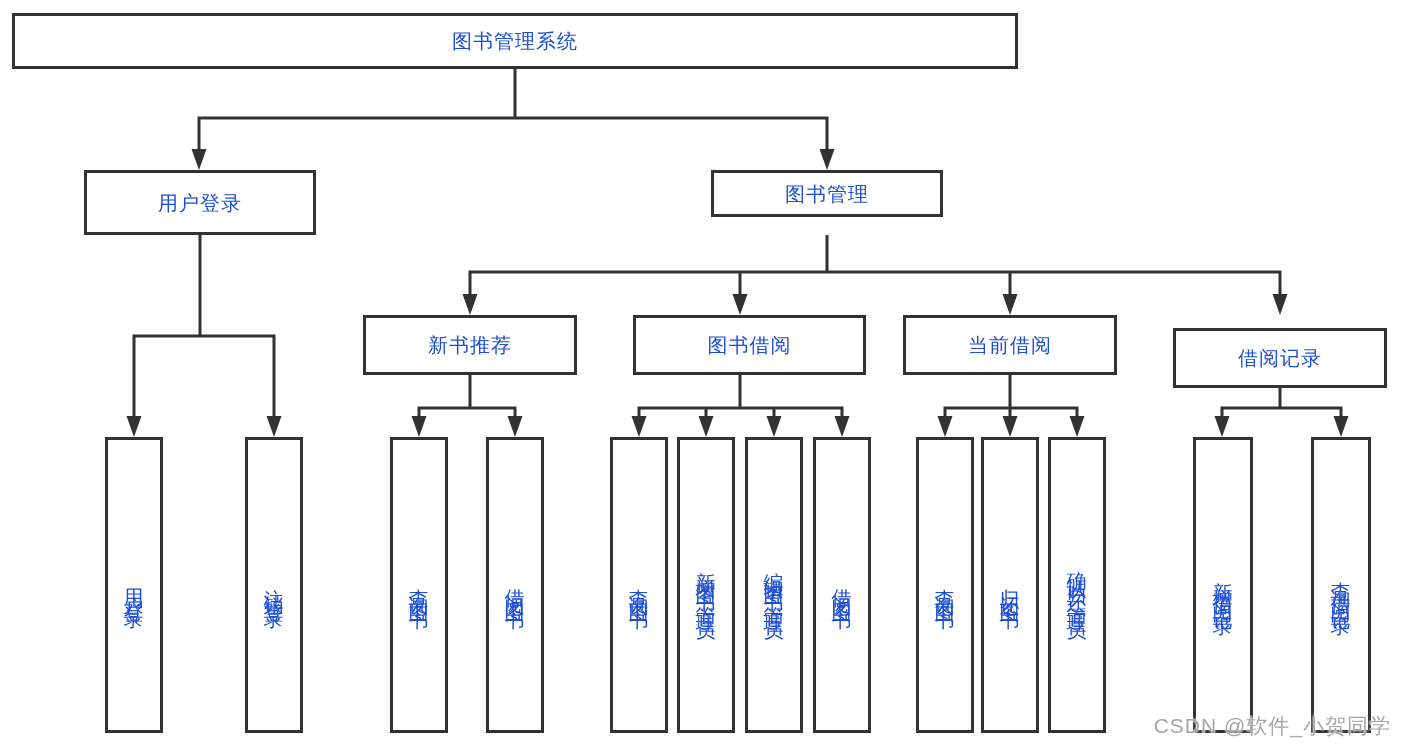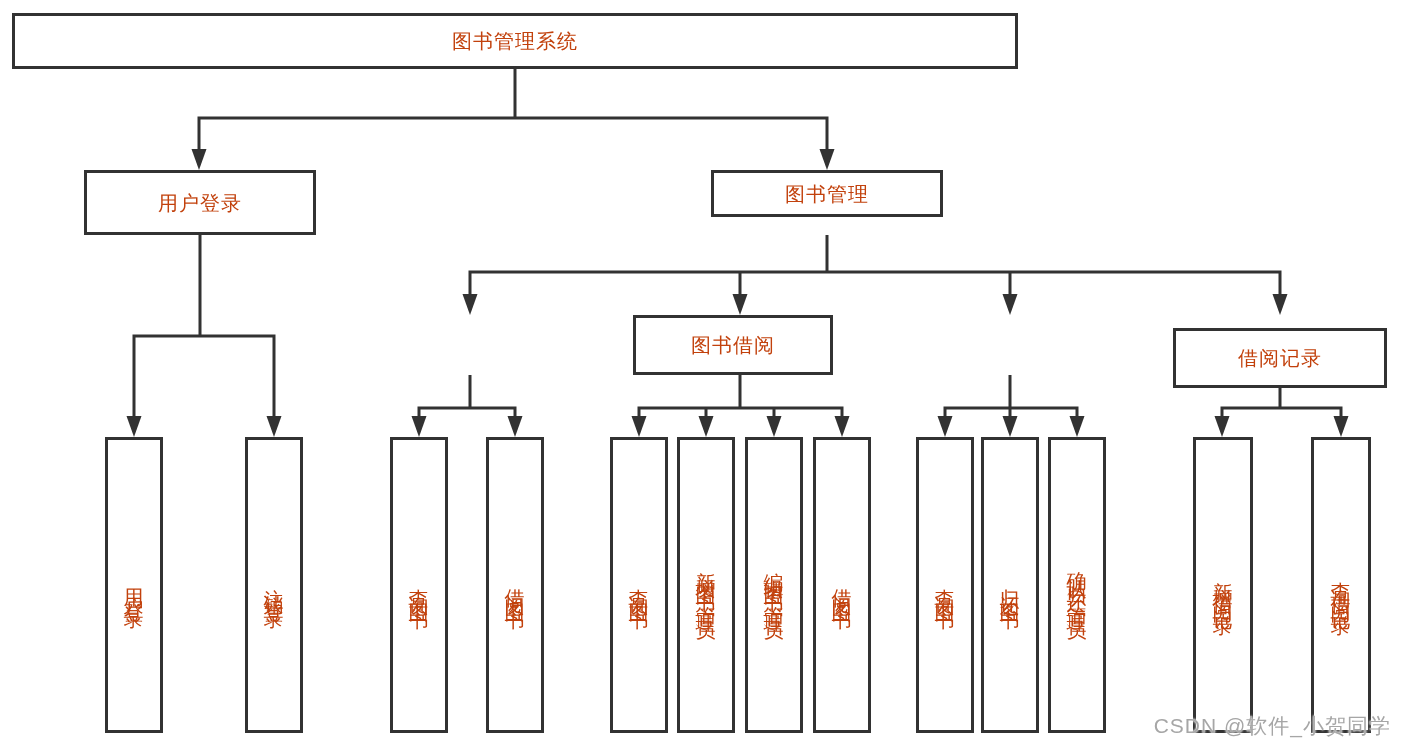--- a/index.html
+++ b/index.html
@@ -12,7 +12,7 @@
   .connectors polygon{fill:#323232;stroke:none;}
   .node{
     position:absolute;box-sizing:border-box;background:#ffffff;
-    border:3px solid #323232;color:#c2410c;
+    border:3px solid #323232;color:#1d4ed8;
     display:flex;align-items:center;justify-content:center;
     font-size:20px;line-height:1;z-index:2;
   }

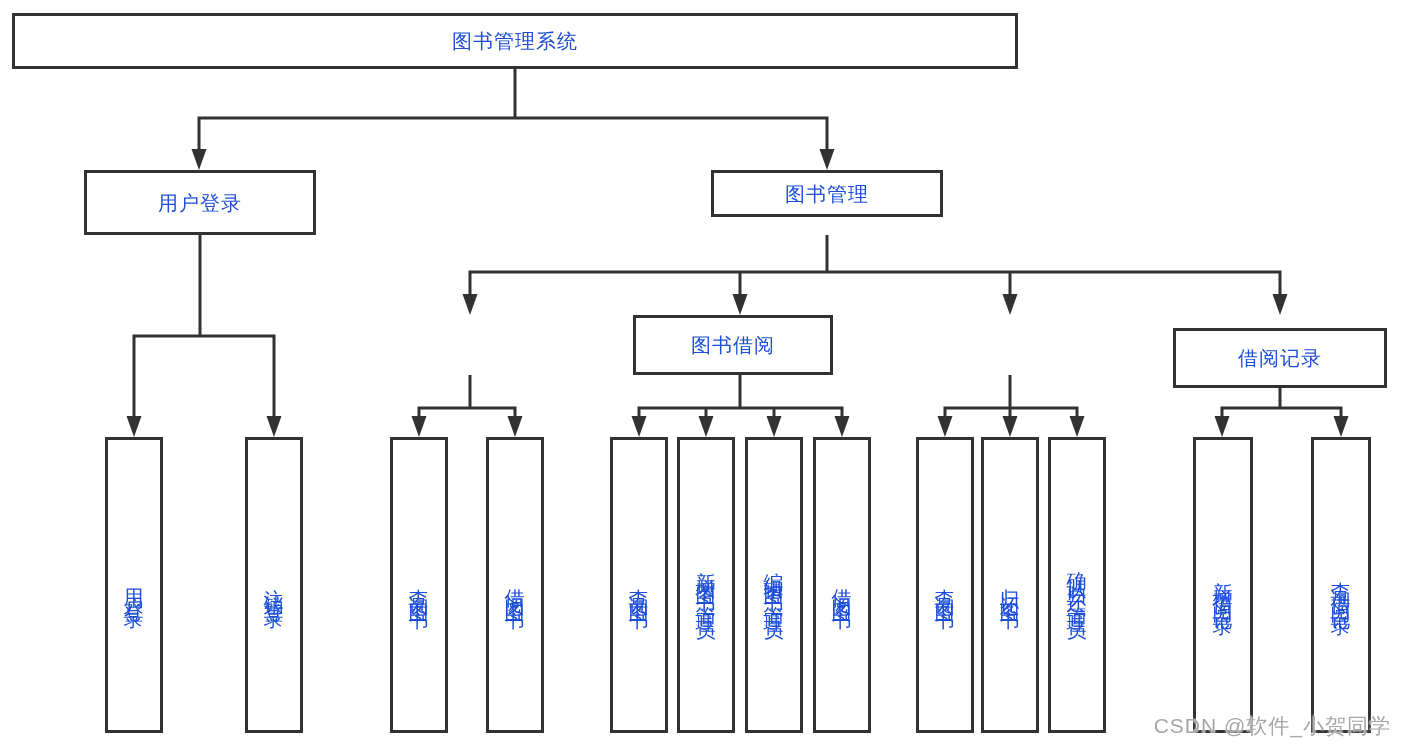--- a/index.html
+++ b/index.html
@@ -80,6 +80,7 @@
   <div class="node h" style="left:84px;top:170px;width:232px;height:65px">用户登录</div>
   <div class="node h" style="left:711px;top:170px;width:232px;height:47px">图书管理</div>
 
+  <div class="node h" style="left:363px;top:315px;width:214px;height:60px">新书推荐</div>
   <div class="node h" style="left:633px;top:315px;width:200px;height:60px">图书借阅</div>
   <div class="node h" style="left:1173px;top:328px;width:214px;height:60px">借阅记录</div>
 

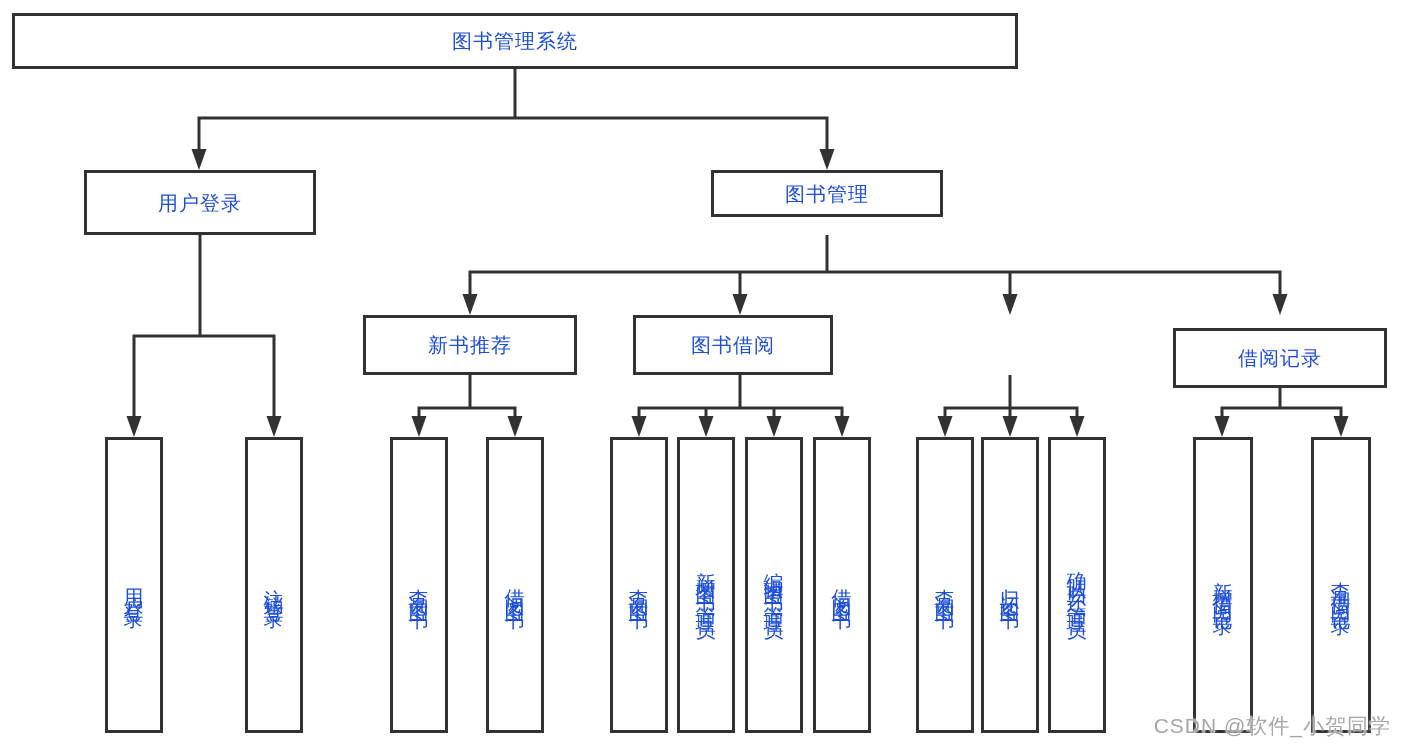--- a/index.html
+++ b/index.html
@@ -81,7 +81,7 @@
   <div class="node h" style="left:711px;top:170px;width:232px;height:47px">图书管理</div>
 
   <div class="node h" style="left:363px;top:315px;width:214px;height:60px">新书推荐</div>
-  <div class="node h" style="left:633px;top:315px;width:200px;height:60px">图书借阅</div>
+  <div class="node h" style="left:633px;top:315px;width:233px;height:60px">图书借阅</div>
   <div class="node h" style="left:1173px;top:328px;width:214px;height:60px">借阅记录</div>
 
   <div class="node v" style="left:105px;top:437px;width:58px;height:296px">用户登录</div>

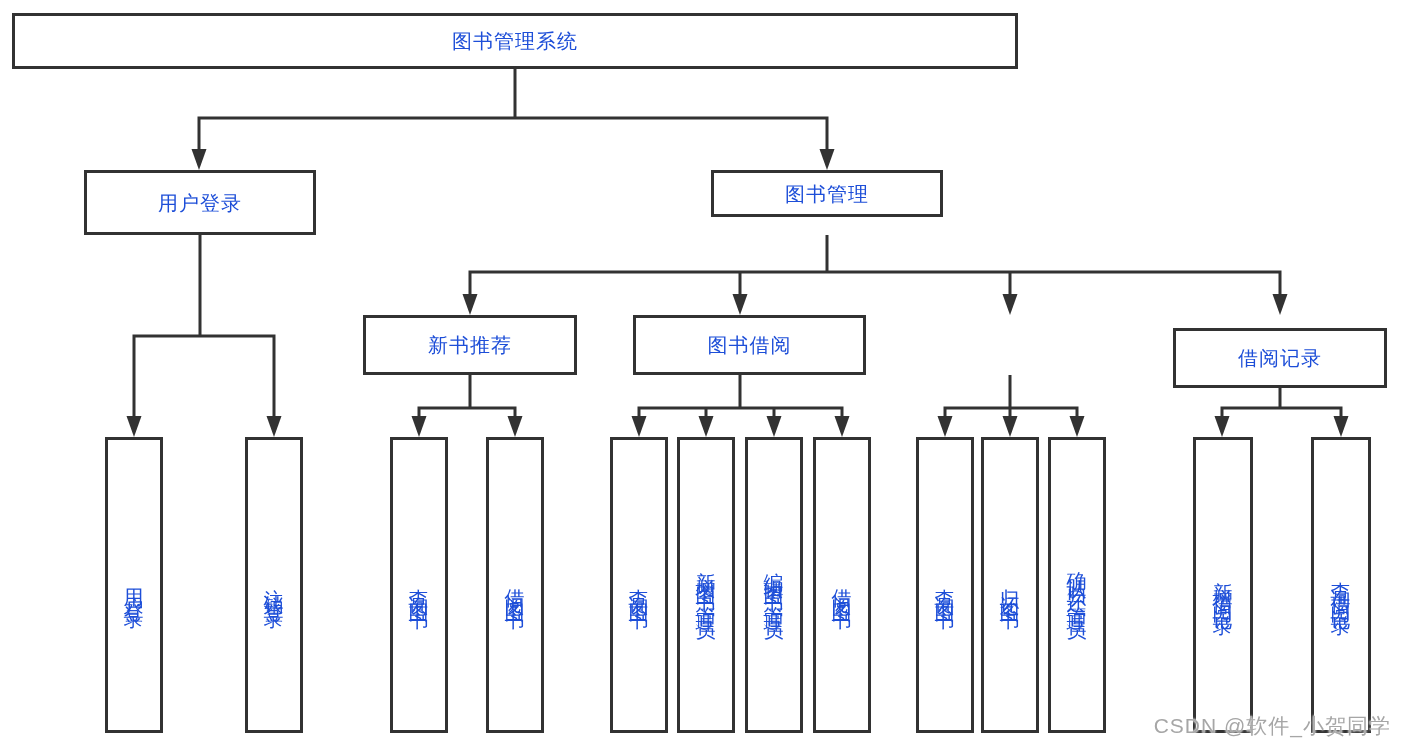--- a/index.html
+++ b/index.html
@@ -82,6 +82,7 @@
 
   <div class="node h" style="left:363px;top:315px;width:214px;height:60px">新书推荐</div>
   <div class="node h" style="left:633px;top:315px;width:233px;height:60px">图书借阅</div>
+  <div class="node h" style="left:903px;top:315px;width:214px;height:60px">当前借阅</div>
   <div class="node h" style="left:1173px;top:328px;width:214px;height:60px">借阅记录</div>
 
   <div class="node v" style="left:105px;top:437px;width:58px;height:296px">用户登录</div>

